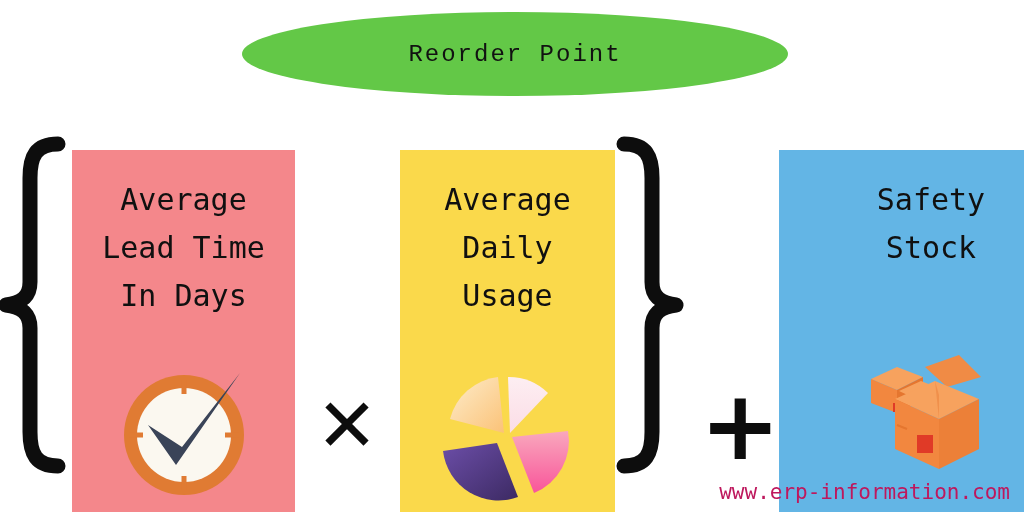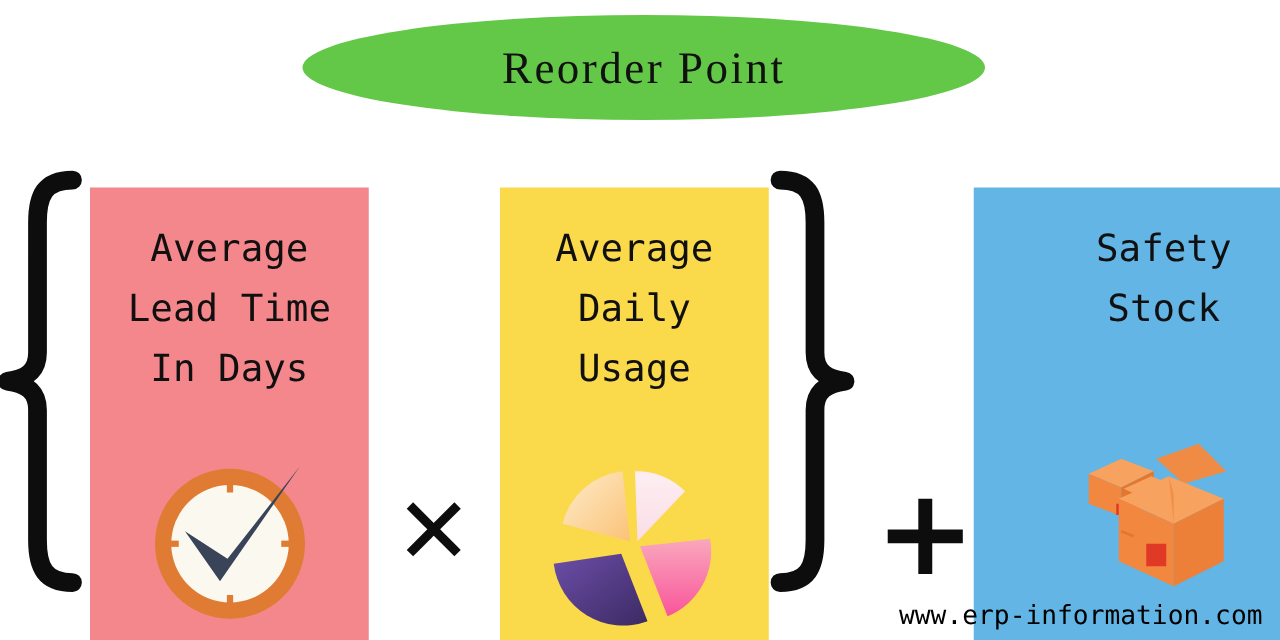--- a/index.html
+++ b/index.html
@@ -29,8 +29,8 @@
     justify-content: center;
   }
   #title-text {
-    font-family: Liberation Serif, serif;
-    font-size: 36px;
+    font-family: Liberation Mono, monospace;
+    font-size: 24px;
     letter-spacing: 2px;
     color: #111111;
     white-space: nowrap;

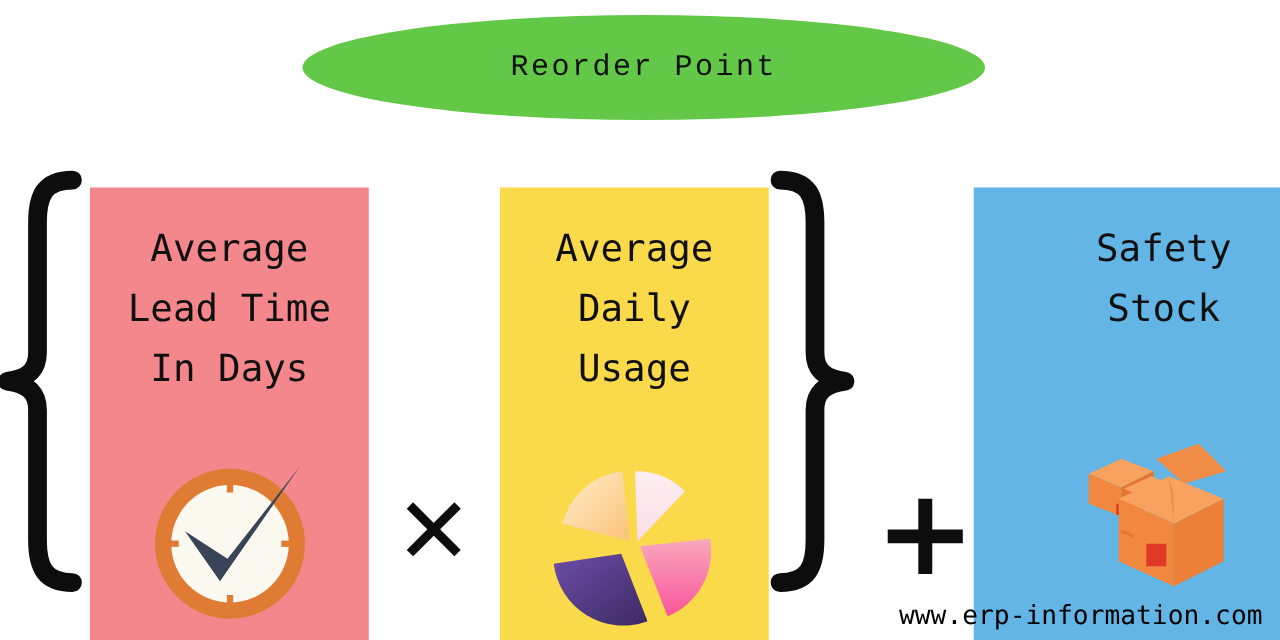--- a/index.html
+++ b/index.html
@@ -129,7 +129,7 @@
     bottom: 8px;
     font-family: "DejaVu Sans Mono", monospace;
     font-size: 21px;
-    color: #000000;
+    color: #be185d;
     letter-spacing: 0px;
     white-space: nowrap;
   }

